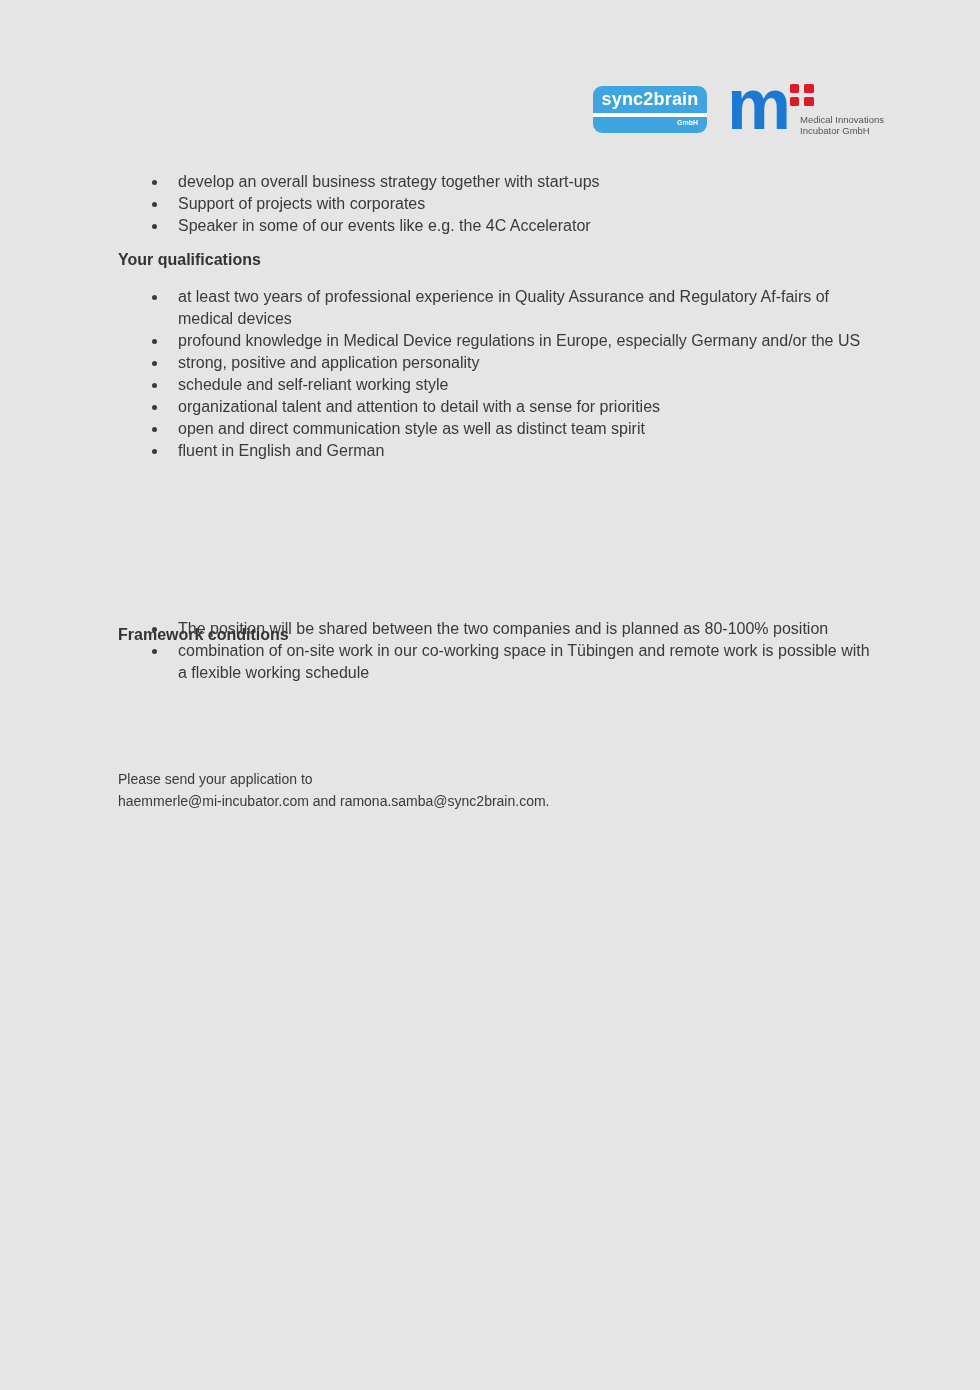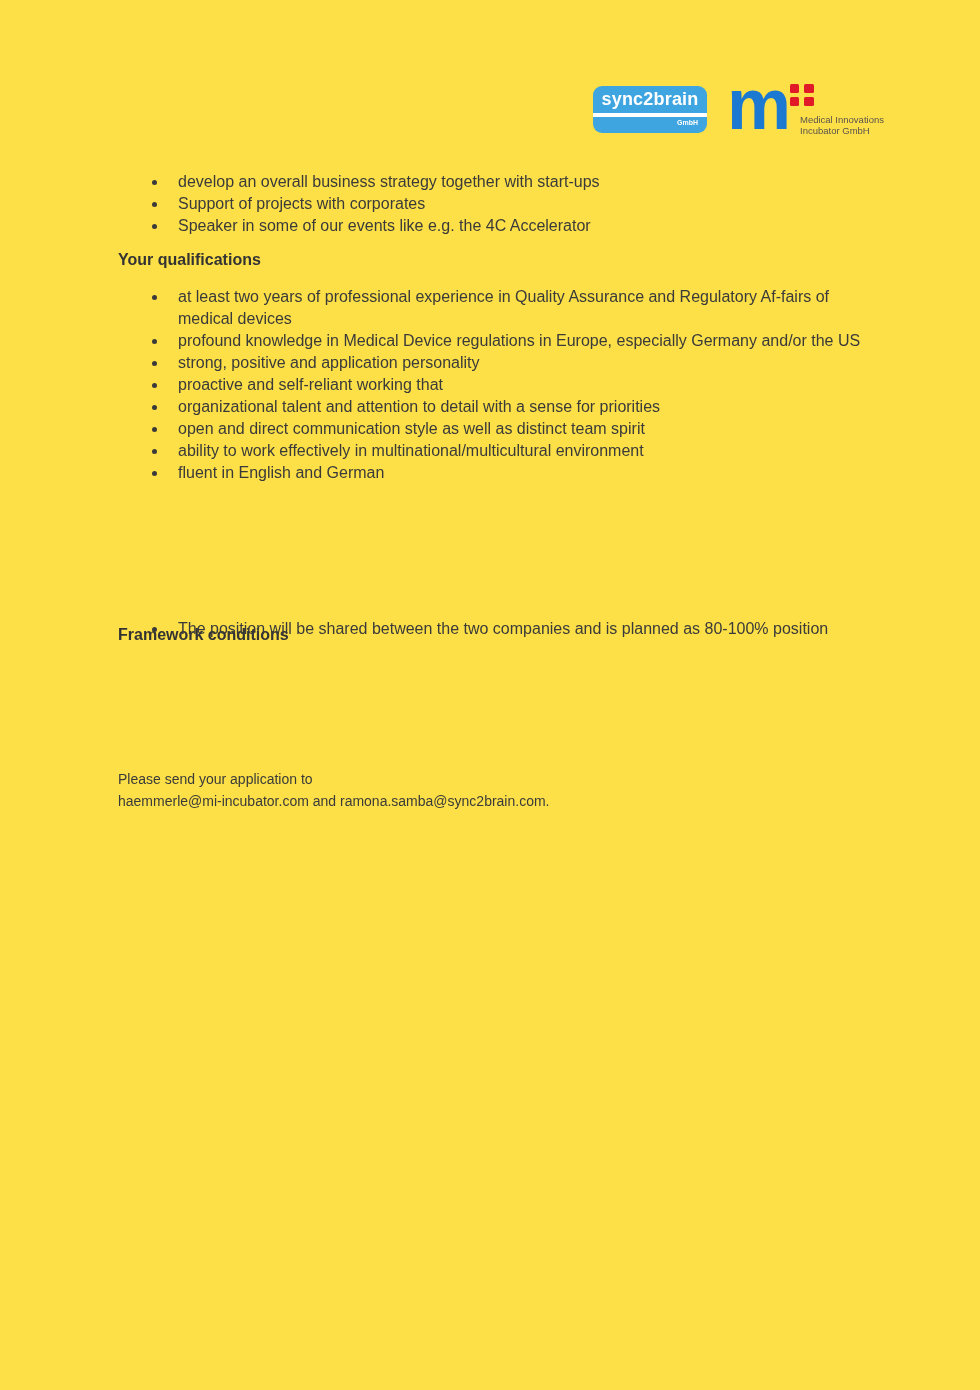--- a/index.html
+++ b/index.html
@@ -7,7 +7,7 @@
   .page {
     position:relative;
     width:980px; height:1390px;
-    background:#fde047;
+    background:#e5e5e5;
     font-family:"Liberation Sans", sans-serif;
     color:#3a3a3a;
     overflow:hidden;

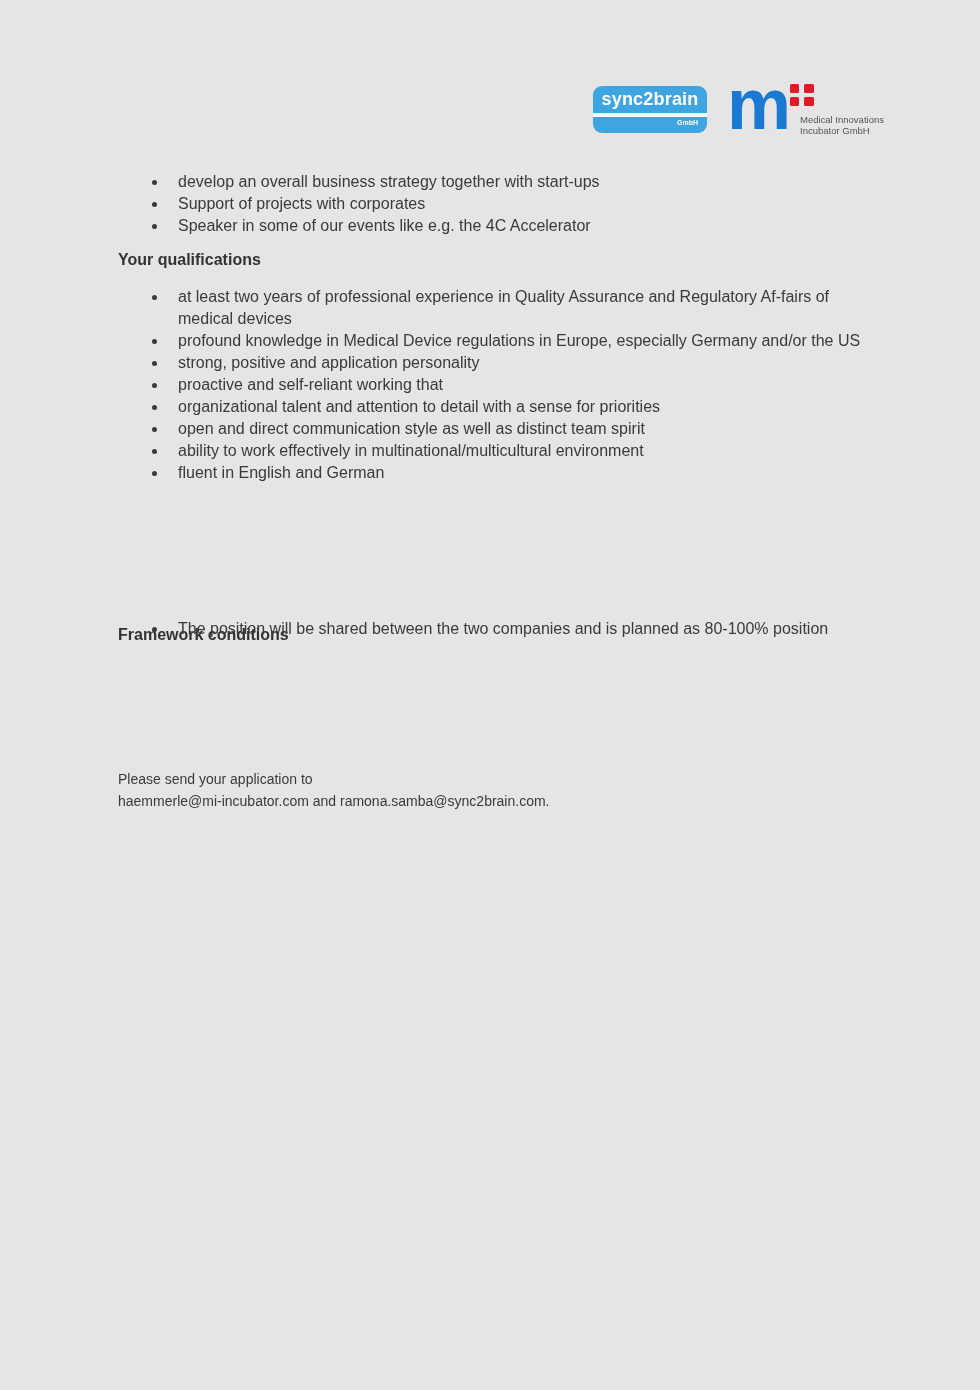--- a/index.html
+++ b/index.html
@@ -113,7 +113,7 @@
       <li>at least two years of professional experience in Quality Assurance and Regulatory Af-fairs of medical devices</li>
       <li>profound knowledge in Medical Device regulations in Europe, especially Germany and/or the US</li>
       <li>strong, positive and application personality</li>
-      <li>proactive and self-reliant working that</li>
+      <li>schedule and self-reliant working style</li>
       <li>organizational talent and attention to detail with a sense for priorities</li>
       <li>open and direct communication style as well as distinct team spirit</li>
       <li>ability to work effectively in multinational/multicultural environment</li>

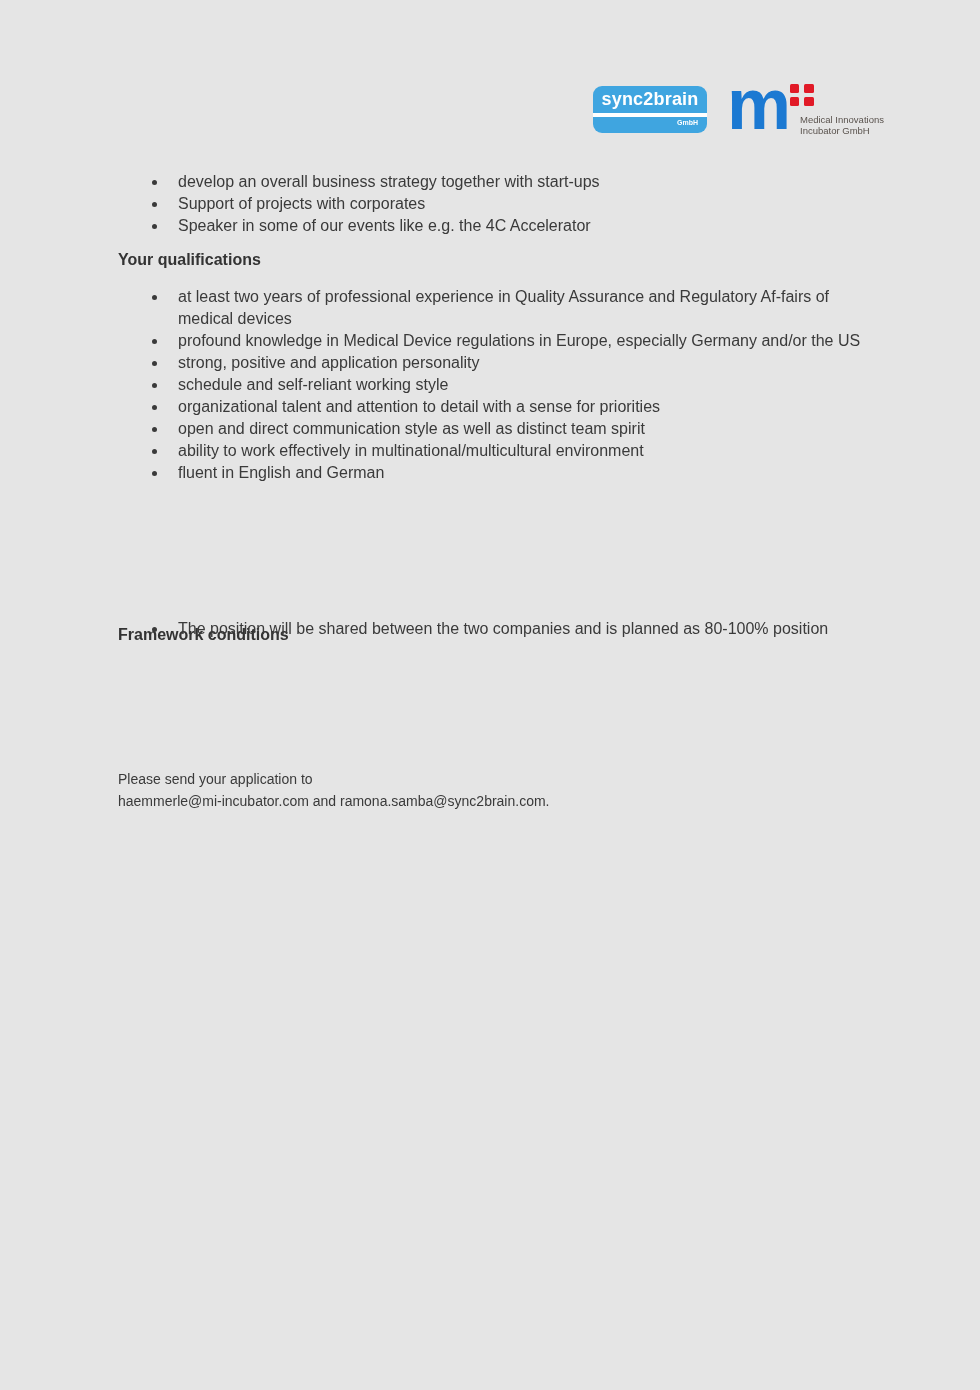--- a/index.html
+++ b/index.html
@@ -116,7 +116,6 @@
       <li>schedule and self-reliant working style</li>
       <li>organizational talent and attention to detail with a sense for priorities</li>
       <li>open and direct communication style as well as distinct team spirit</li>
-      <li>ability to work effectively in multinational/multicultural environment</li>
       <li>fluent in English and German</li>
     </ul>
 

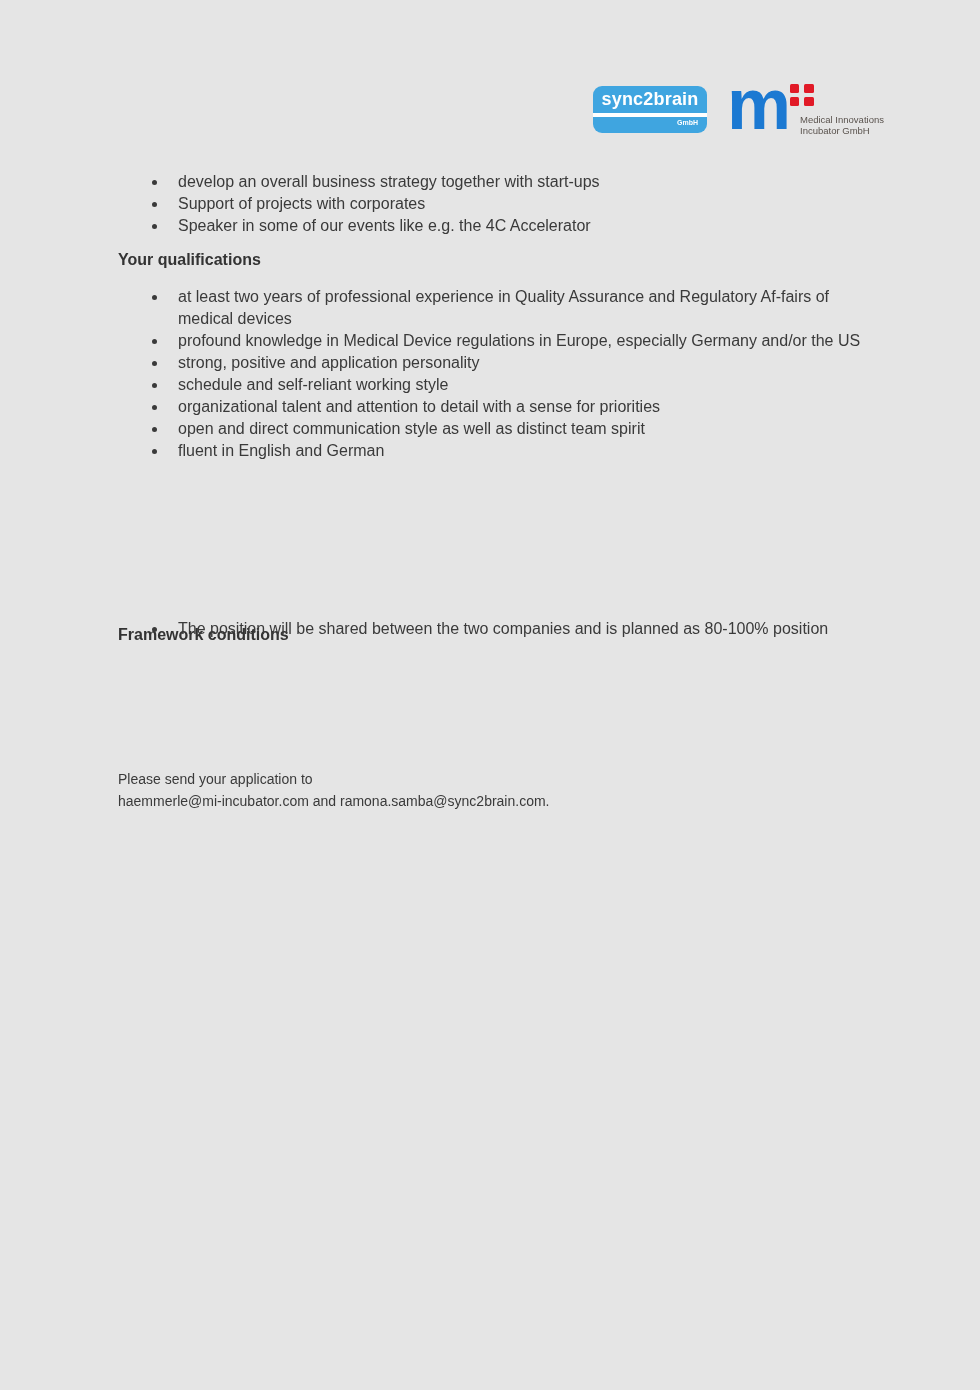--- a/index.html
+++ b/index.html
@@ -123,6 +123,7 @@
   <ul class="blk" style="top:618px;">
 
   <li>The position will be shared between the two companies and is planned as 80-100% position</li>
+      <li>combination of on-site work in our co-working space in Tübingen and remote work is possible with a flexible working schedule</li>
     </ul>
 
   <p class="blk para" style="top:768px;">

